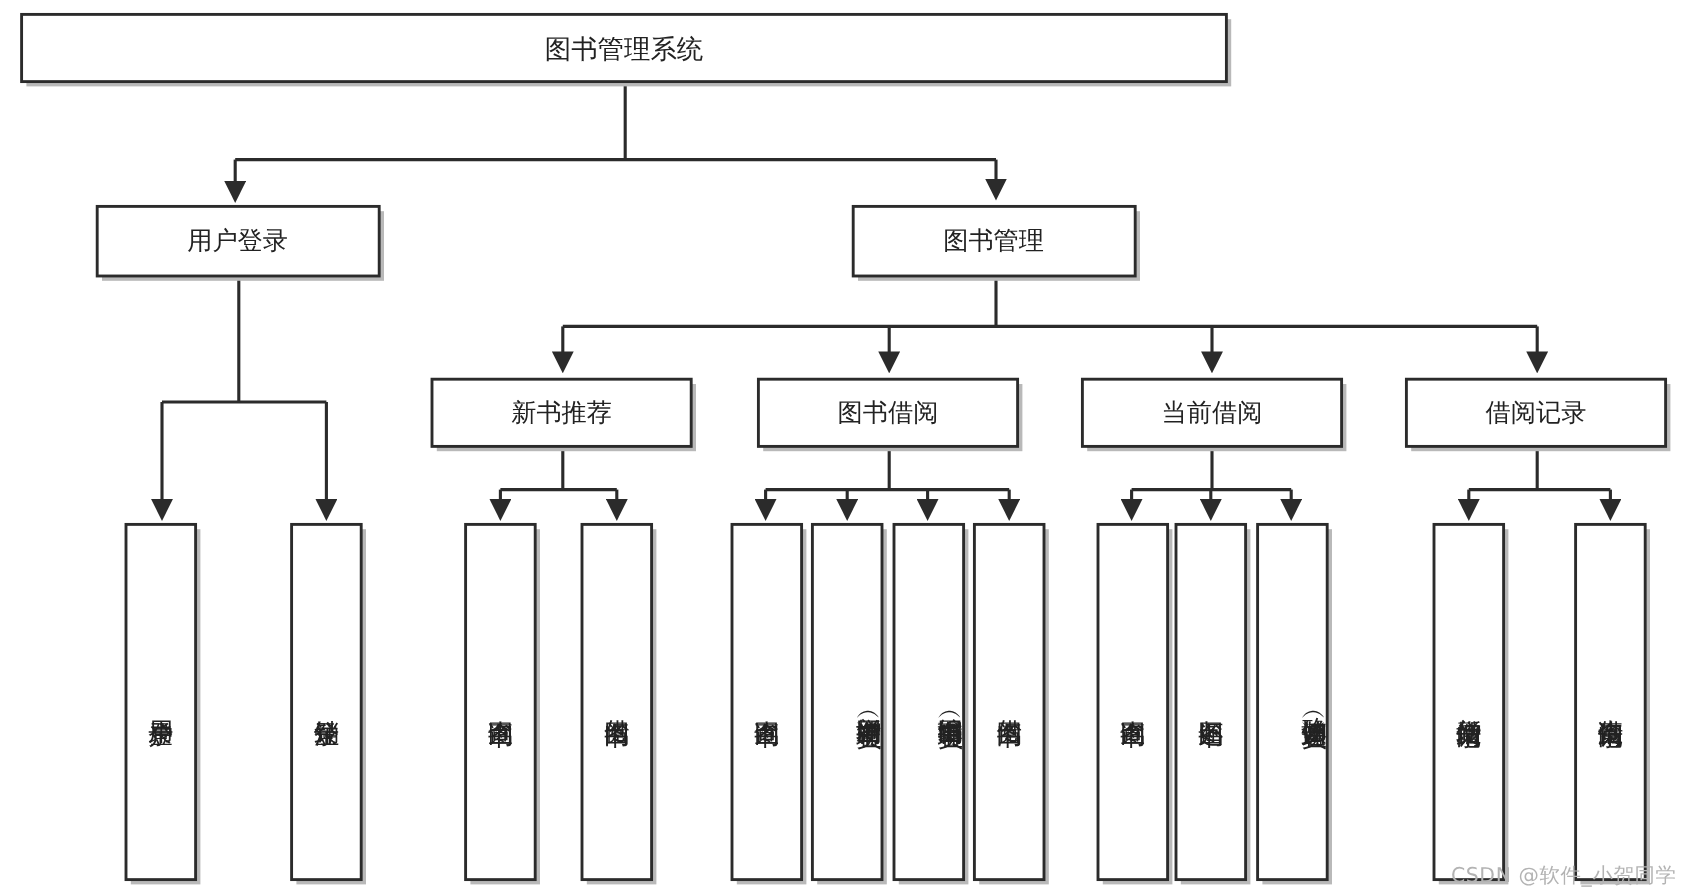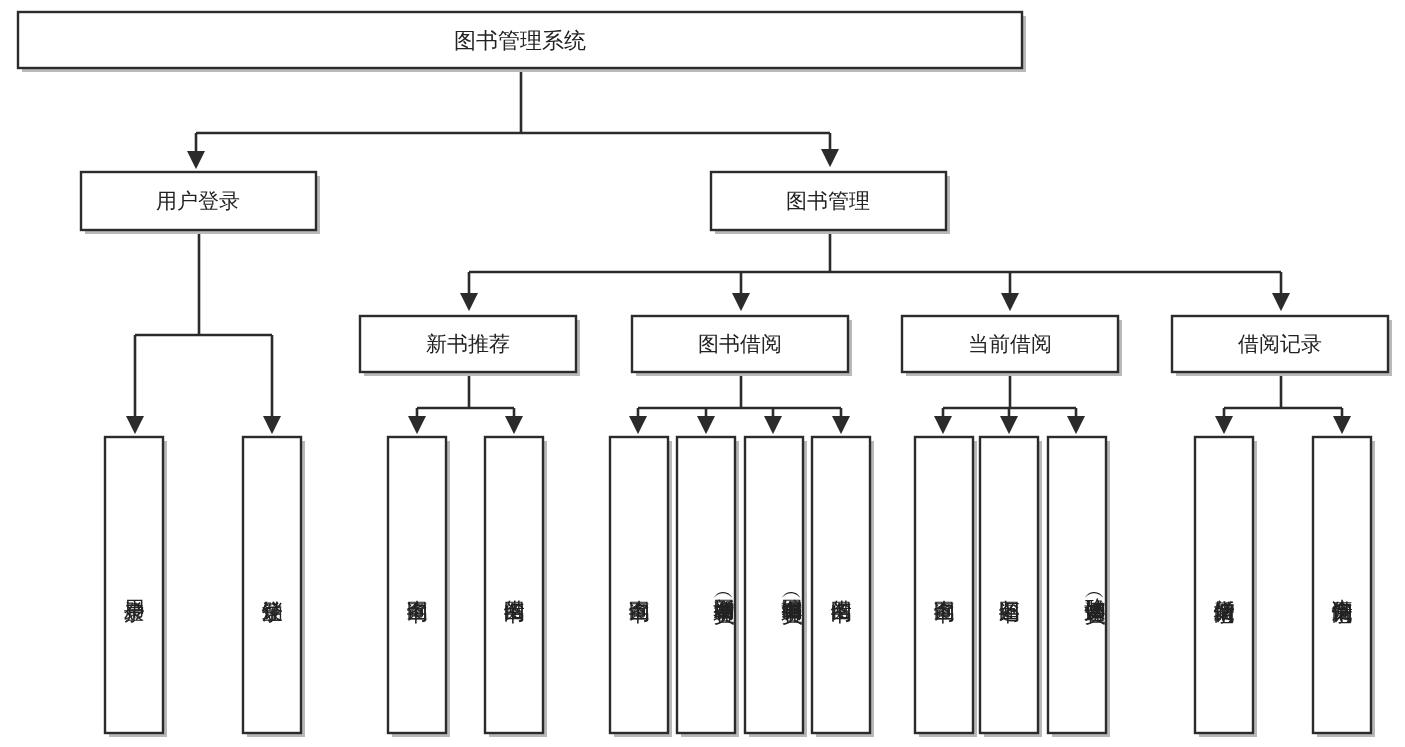--- a/index.html
+++ b/index.html
@@ -220,6 +220,7 @@
   <div class="vlabel" style="left:1195px; top:437px; width:58px; height:296px;">新增借阅记录</div>
   <div class="vlabel" style="left:1313px; top:437px; width:58px; height:296px;">查询借阅记录</div>
 
+  <div id="watermark">CSDN @软件_小贺同学</div>
 
 </div>
 

